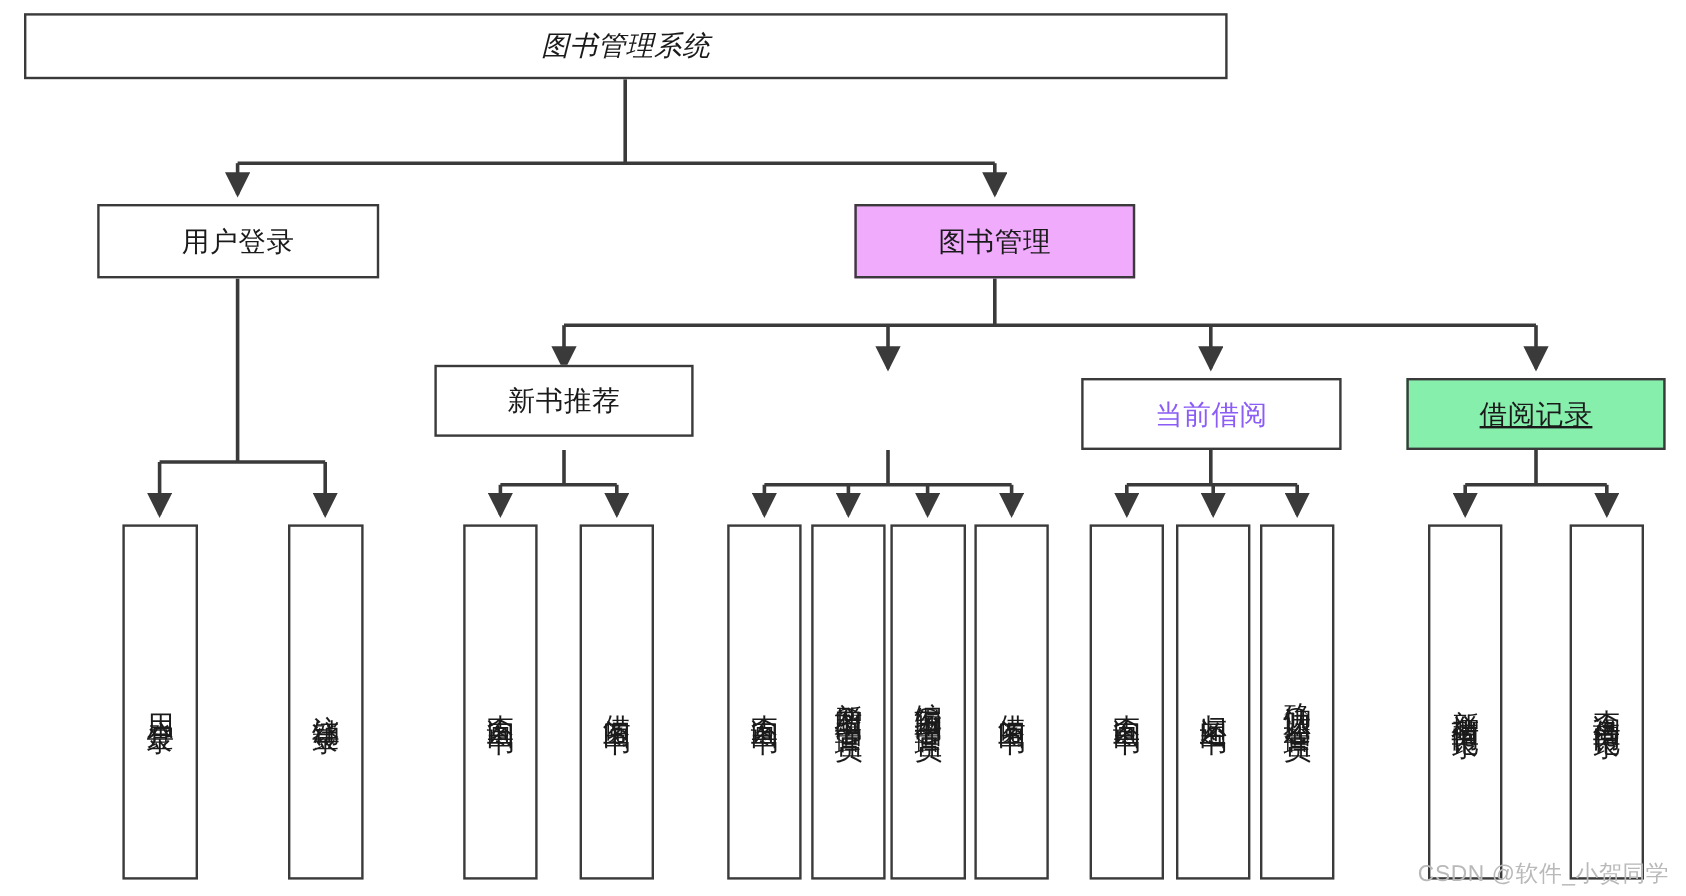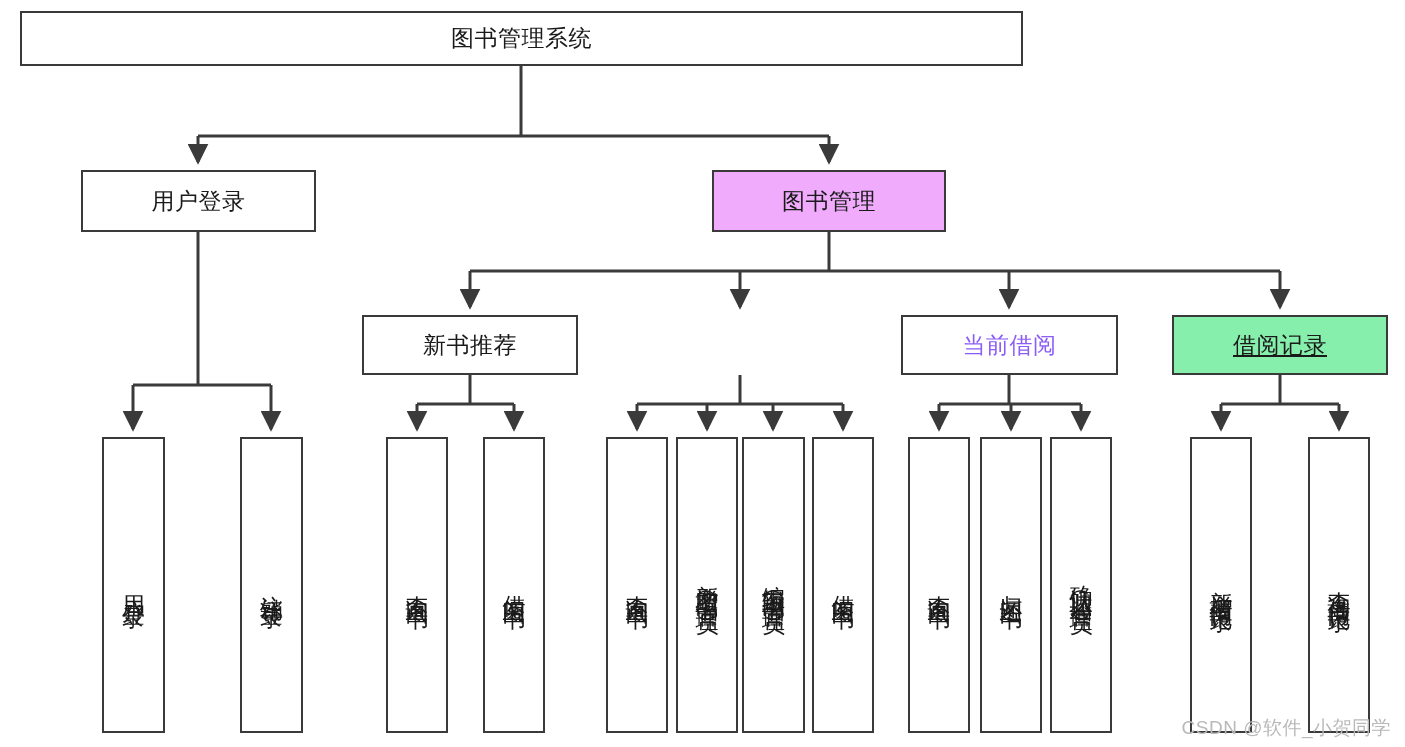--- a/index.html
+++ b/index.html
@@ -114,7 +114,7 @@
     </g>
   </svg>
 
-  <div class="node h" style="left: 20px; top: 11px; width: 1003px; height: 55px; border-color: rgb(58, 58, 58); background: rgb(255, 255, 255); color: rgb(26, 26, 26);">图书管理系统</div>
+  <div class="node h" style="left: 20px; top: 11px; width: 1003px; height: 55px; border-color: rgb(58, 58, 58); background: rgb(255, 255, 255); color: rgb(26, 26, 26); font-style: italic;">图书管理系统</div>
 
   <div class="node h" style="left: 81px; top: 170px; width: 235px; height: 62px; border-color: rgb(58, 58, 58); background: rgb(255, 255, 255); color: rgb(26, 26, 26);">用户登录</div>
   <div class="node h" style="left: 712px; top: 170px; width: 234px; height: 62px; border-color: rgb(58, 58, 58); background: #f0abfc; color: rgb(26, 26, 26);">图书管理</div>

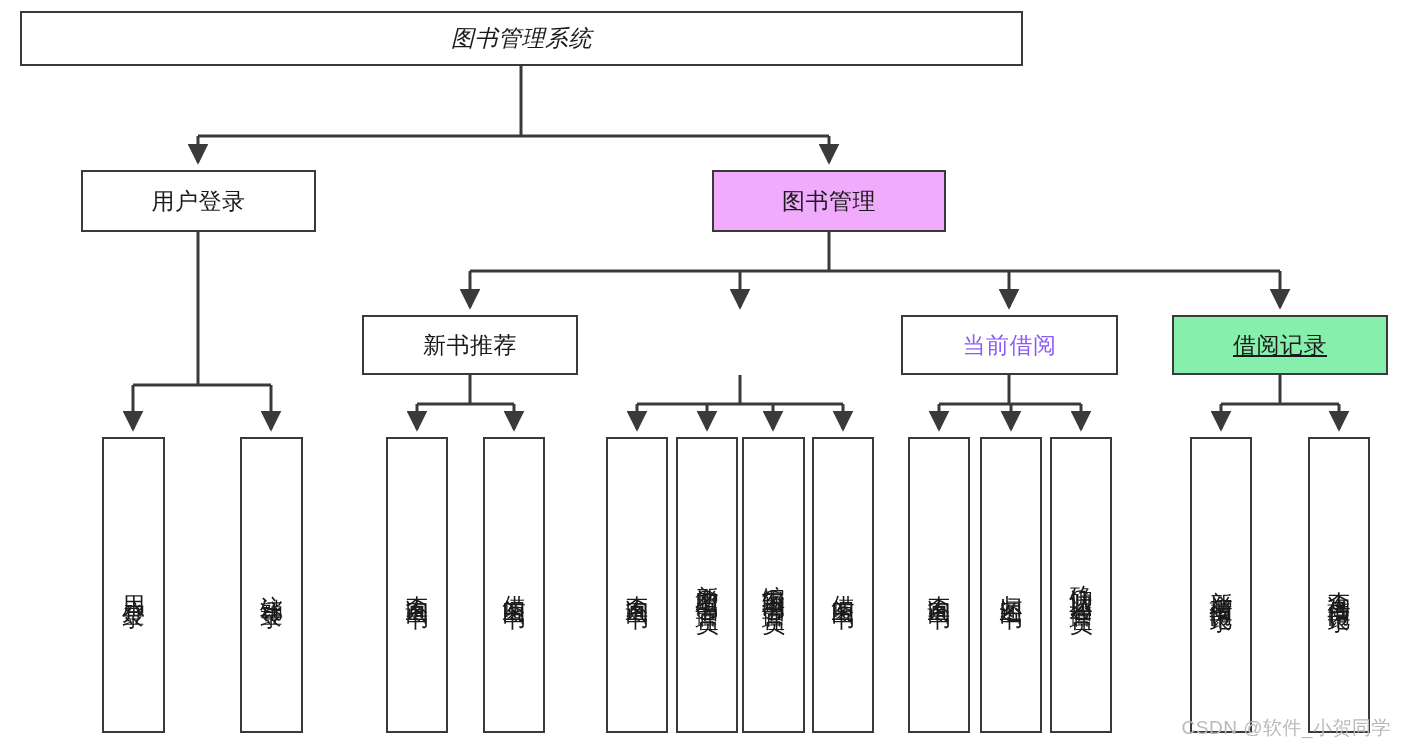--- a/index.html
+++ b/index.html
@@ -119,7 +119,7 @@
   <div class="node h" style="left: 81px; top: 170px; width: 235px; height: 62px; border-color: rgb(58, 58, 58); background: rgb(255, 255, 255); color: rgb(26, 26, 26);">用户登录</div>
   <div class="node h" style="left: 712px; top: 170px; width: 234px; height: 62px; border-color: rgb(58, 58, 58); background: #f0abfc; color: rgb(26, 26, 26);">图书管理</div>
 
-  <div class="node h" style="left: 362px; top: 315px; width: 216px; height: 60px; border-color: rgb(58, 58, 58); background: rgb(255, 255, 255); color: rgb(26, 26, 26);">新书推荐</div>
+  <div class="node h" style="left: 362px; top: 304px; width: 216px; height: 60px; border-color: rgb(58, 58, 58); background: rgb(255, 255, 255); color: rgb(26, 26, 26);">新书推荐</div>
   <div class="node h" style="left: 901px; top: 315px; width: 217px; height: 60px; border-color: rgb(58, 58, 58); background: rgb(255, 255, 255); color: #8b5cf6;">当前借阅</div>
   <div class="node h" style="left: 1172px; top: 315px; width: 216px; height: 60px; border-color: rgb(58, 58, 58); background: #86efac; color: rgb(26, 26, 26); text-decoration: underline;">借阅记录</div>
 

